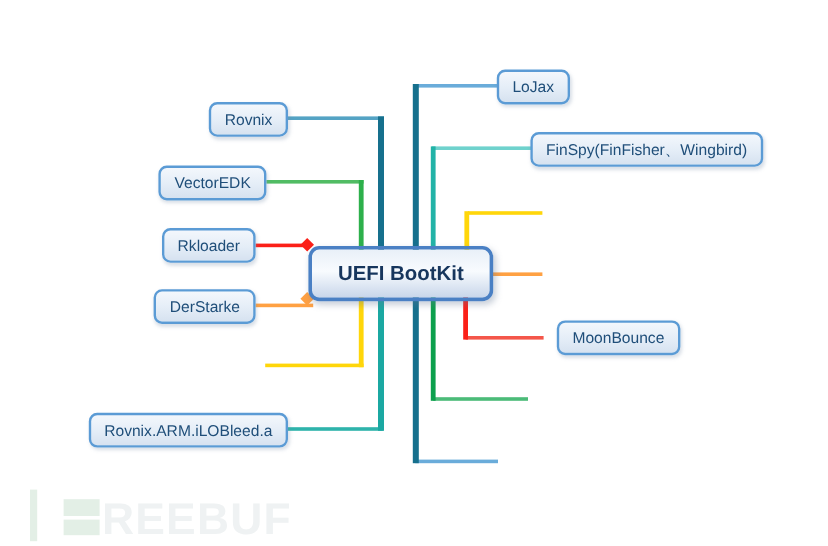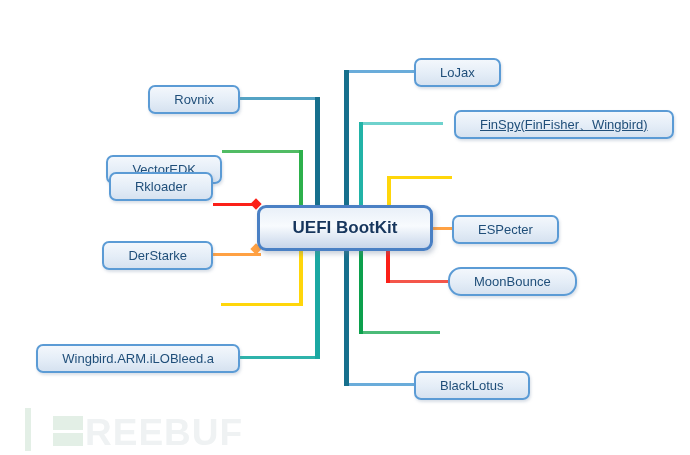--- a/index.html
+++ b/index.html
@@ -16,7 +16,7 @@
     color:#1f4e79;
     font-size:13px;
     line-height:17px;
-    padding:4px 24px;
+    padding:4px 11px;
     white-space:nowrap;
     box-shadow:1px 2px 3px rgba(120,140,170,0.28);
     z-index:5;

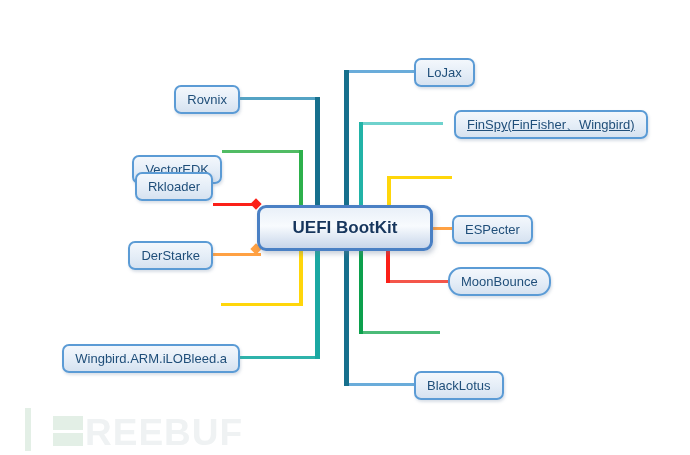--- a/index.html
+++ b/index.html
@@ -87,7 +87,7 @@
   <div class="center-topic">UEFI BootKit</div>
 
   <div class="topic" style="left:414px;top:58px;">LoJax</div>
-  <div class="topic" style="left:454px;top:110px;text-decoration:underline;">FinSpy(FinFisher、Wingbird)</div>
+  <div class="topic" style="left:442px;top:110px;">FinSpy(FinFisher、Wingbird)</div>
   <div class="topic" style="left:452px;top:215px;">ESPecter</div>
   <div class="topic" style="left:448px;top:267px;border-radius:13px;">MoonBounce</div>
   <div class="topic" style="left:414px;top:371px;">BlackLotus</div>

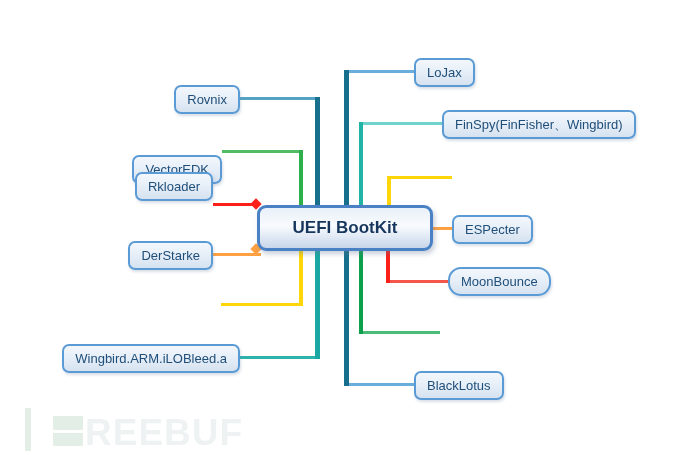--- a/index.html
+++ b/index.html
@@ -79,7 +79,7 @@
   <div class="tip" style="left: 252px; top: 245px; background-color: rgb(255, 161, 67);"></div>
 
   <div class="topic" style="right:450px;top:85px;margin-left:20px;">Rovnix</div>
-  <div class="topic" style="right:468px;top:155px;">VectorEDK</div>
+  <div class="topic" style="right:468px;top:138px;">VectorEDK</div>
   <div class="topic" style="right:477px;top:172px;">Rkloader</div>
   <div class="topic" style="right:477px;top:241px;">DerStarke</div>
   <div class="topic" style="right:450px;top:344px;">Wingbird.ARM.iLOBleed.a</div>

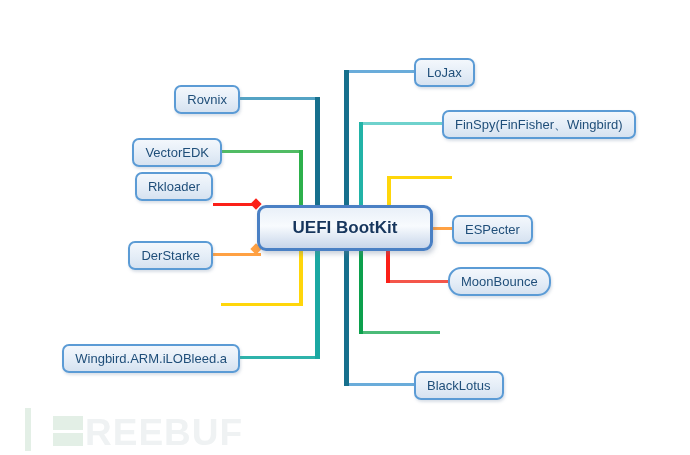--- a/index.html
+++ b/index.html
@@ -80,7 +80,7 @@
 
   <div class="topic" style="right:450px;top:85px;margin-left:20px;">Rovnix</div>
   <div class="topic" style="right:468px;top:138px;">VectorEDK</div>
-  <div class="topic" style="right:477px;top:172px;">Rkloader</div>
+  <div class="topic" style="right:477px;top:190px;">Rkloader</div>
   <div class="topic" style="right:477px;top:241px;">DerStarke</div>
   <div class="topic" style="right:450px;top:344px;">Wingbird.ARM.iLOBleed.a</div>
 

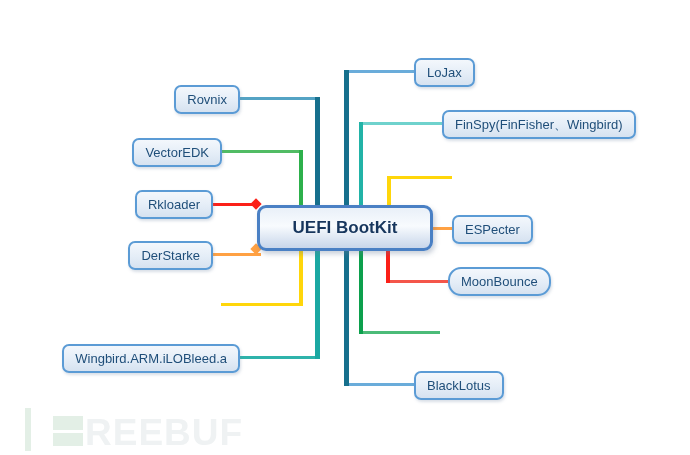--- a/index.html
+++ b/index.html
@@ -23,7 +23,7 @@
     box-sizing:border-box;
   }
   .center-topic{
-    position:absolute;left:257px;top:205px;width:176px;height:46px;
+    position:absolute;left:257px;top:205px;width:154px;height:46px;
     border:3px solid #4a80c4;border-radius:9px;
     background:linear-gradient(180deg,#e9f0f8 0%,#f8fbfe 45%,#c8d6ea 100%);
     color:#17365d;font-size:17px;font-weight:bold;

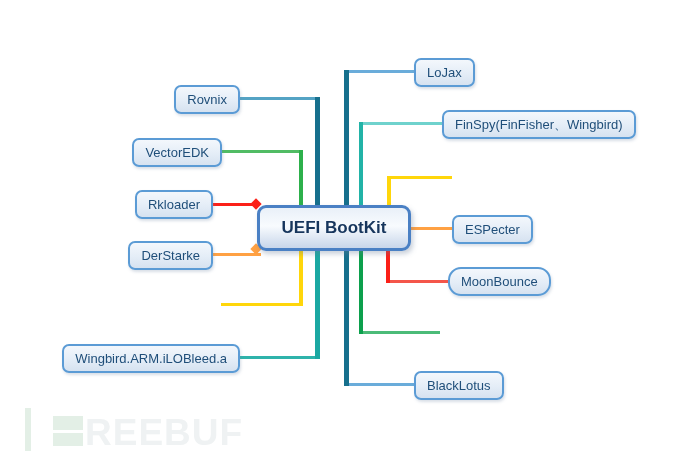--- a/index.html
+++ b/index.html
@@ -88,7 +88,6 @@
 
   <div class="topic" style="left:414px;top:58px;">LoJax</div>
   <div class="topic" style="left:442px;top:110px;">FinSpy(FinFisher、Wingbird)</div>
-  <div class="topic" style="left:452px;top:215px;">ESPecter</div>
   <div class="topic" style="left:448px;top:267px;border-radius:13px;">MoonBounce</div>
   <div class="topic" style="left:414px;top:371px;">BlackLotus</div>
 

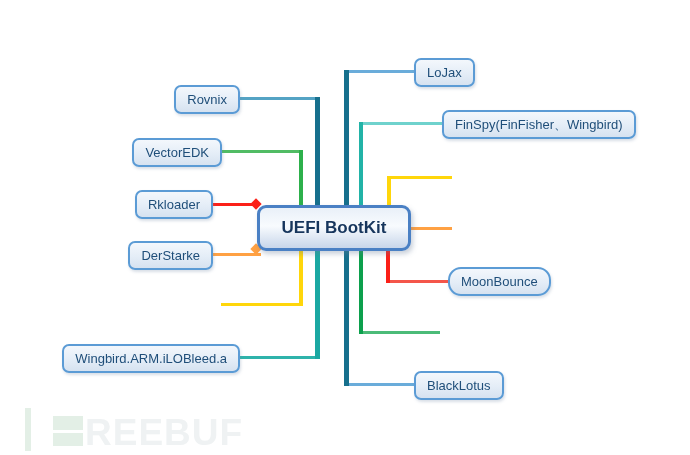--- a/index.html
+++ b/index.html
@@ -88,7 +88,7 @@
 
   <div class="topic" style="left:414px;top:58px;">LoJax</div>
   <div class="topic" style="left:442px;top:110px;">FinSpy(FinFisher、Wingbird)</div>
-  <div class="topic" style="left:448px;top:267px;border-radius:13px;">MoonBounce</div>
+  <div class="topic" style="left:464px;top:267px;">MoonBounce</div>
   <div class="topic" style="left:414px;top:371px;">BlackLotus</div>
 
   <div class="watermark">

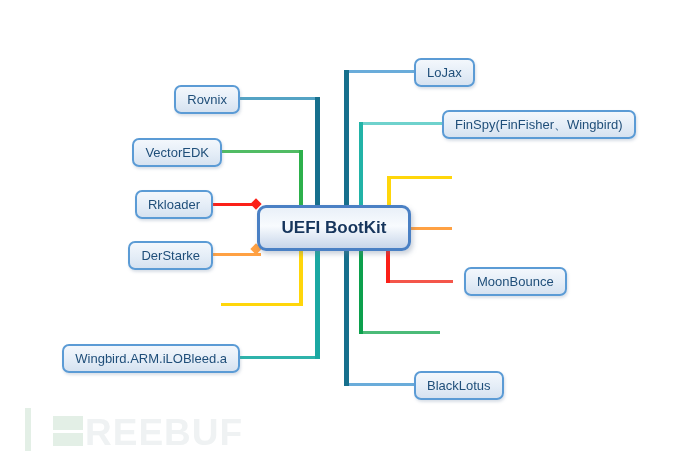--- a/index.html
+++ b/index.html
@@ -82,7 +82,7 @@
   <div class="topic" style="right:468px;top:138px;">VectorEDK</div>
   <div class="topic" style="right:477px;top:190px;">Rkloader</div>
   <div class="topic" style="right:477px;top:241px;">DerStarke</div>
-  <div class="topic" style="right:450px;top:344px;">Wingbird.ARM.iLOBleed.a</div>
+  <div class="topic" style="right:450px;top:344px;">Rovnix.ARM.iLOBleed.a</div>
 
   <div class="center-topic">UEFI BootKit</div>
 

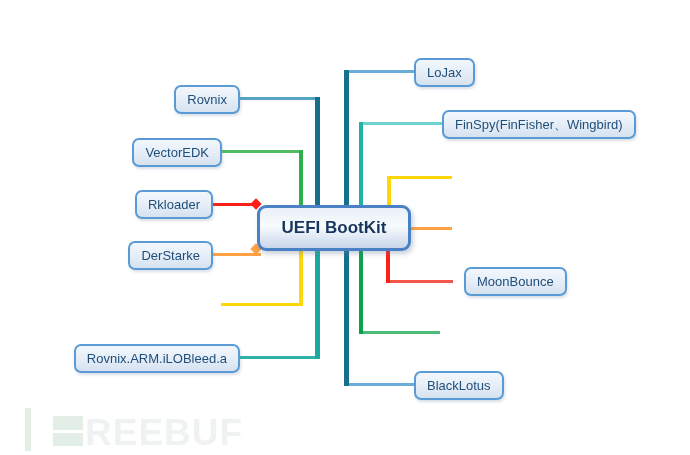--- a/index.html
+++ b/index.html
@@ -89,7 +89,6 @@
   <div class="topic" style="left:414px;top:58px;">LoJax</div>
   <div class="topic" style="left:442px;top:110px;">FinSpy(FinFisher、Wingbird)</div>
   <div class="topic" style="left:464px;top:267px;">MoonBounce</div>
-  <div class="topic" style="left:414px;top:371px;">BlackLotus</div>
 
   <div class="watermark">
     <div class="wm-bar" style="background-color: rgb(227, 239, 230);"></div>

